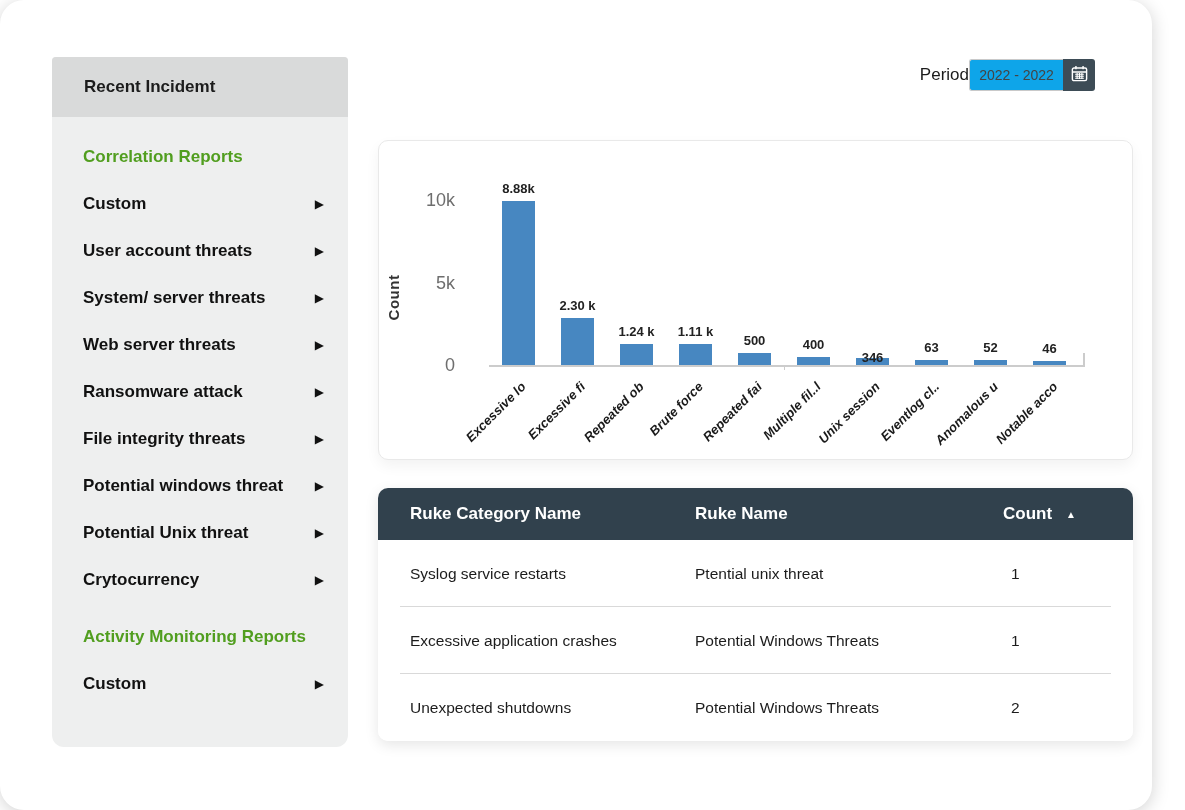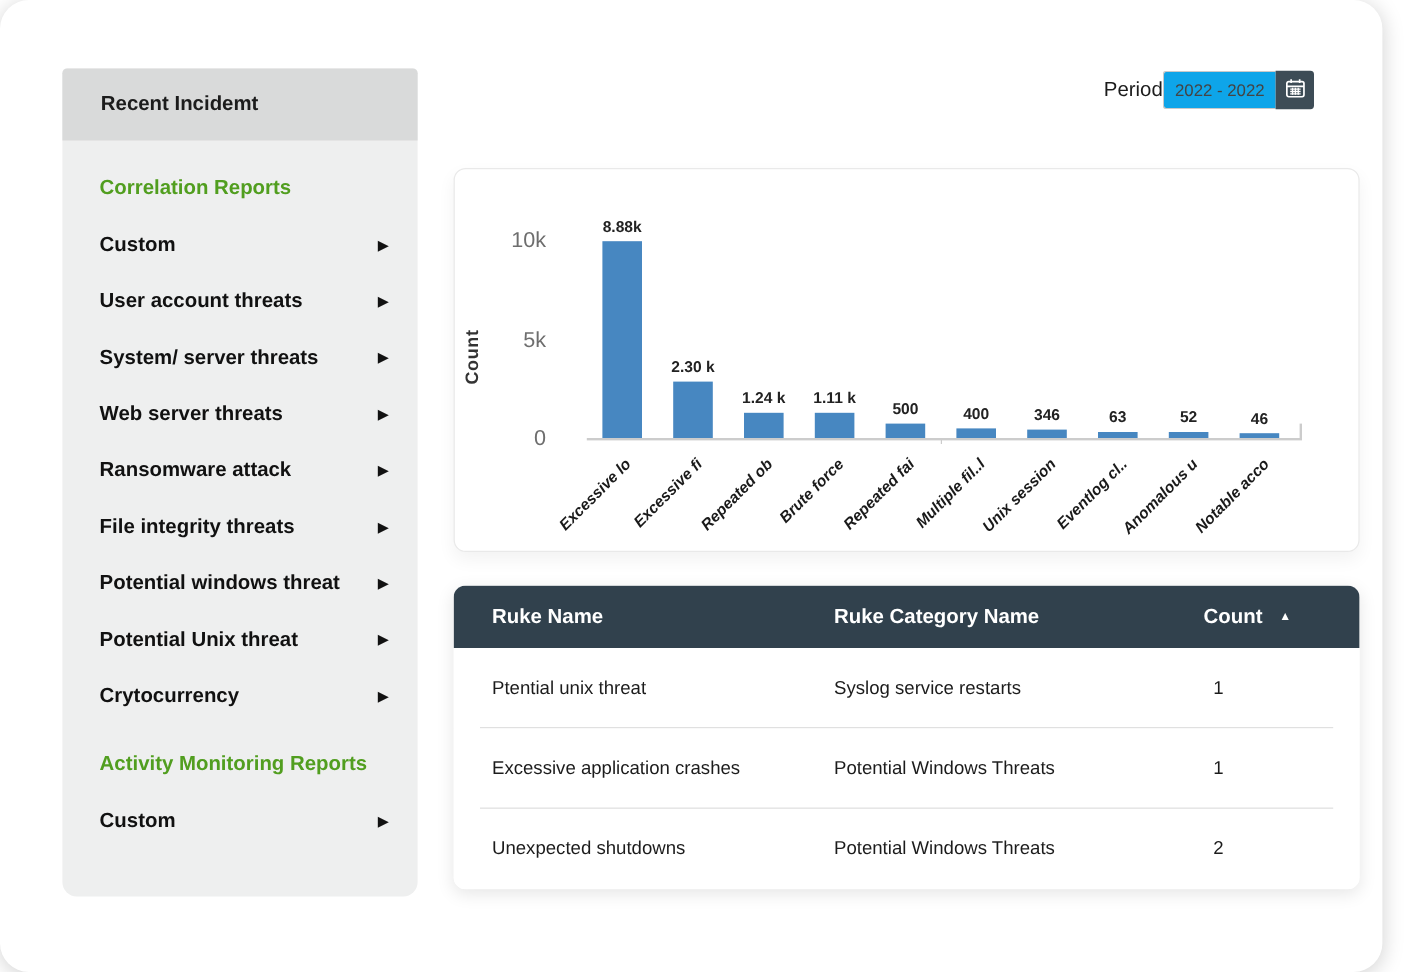--- a/index.html
+++ b/index.html
@@ -235,7 +235,7 @@
           <div class="bar" style="height: 8px; background: rgb(71, 135, 193);"></div>
         </div>
         <div class="bar-slot">
-          <span class="bar-value" style="bottom: 12px;">346</span>
+          <span class="bar-value" style="bottom: 0;">346</span>
           <div class="bar" style="height: 7px; background: rgb(71, 135, 193);"></div>
         </div>
         <div class="bar-slot">

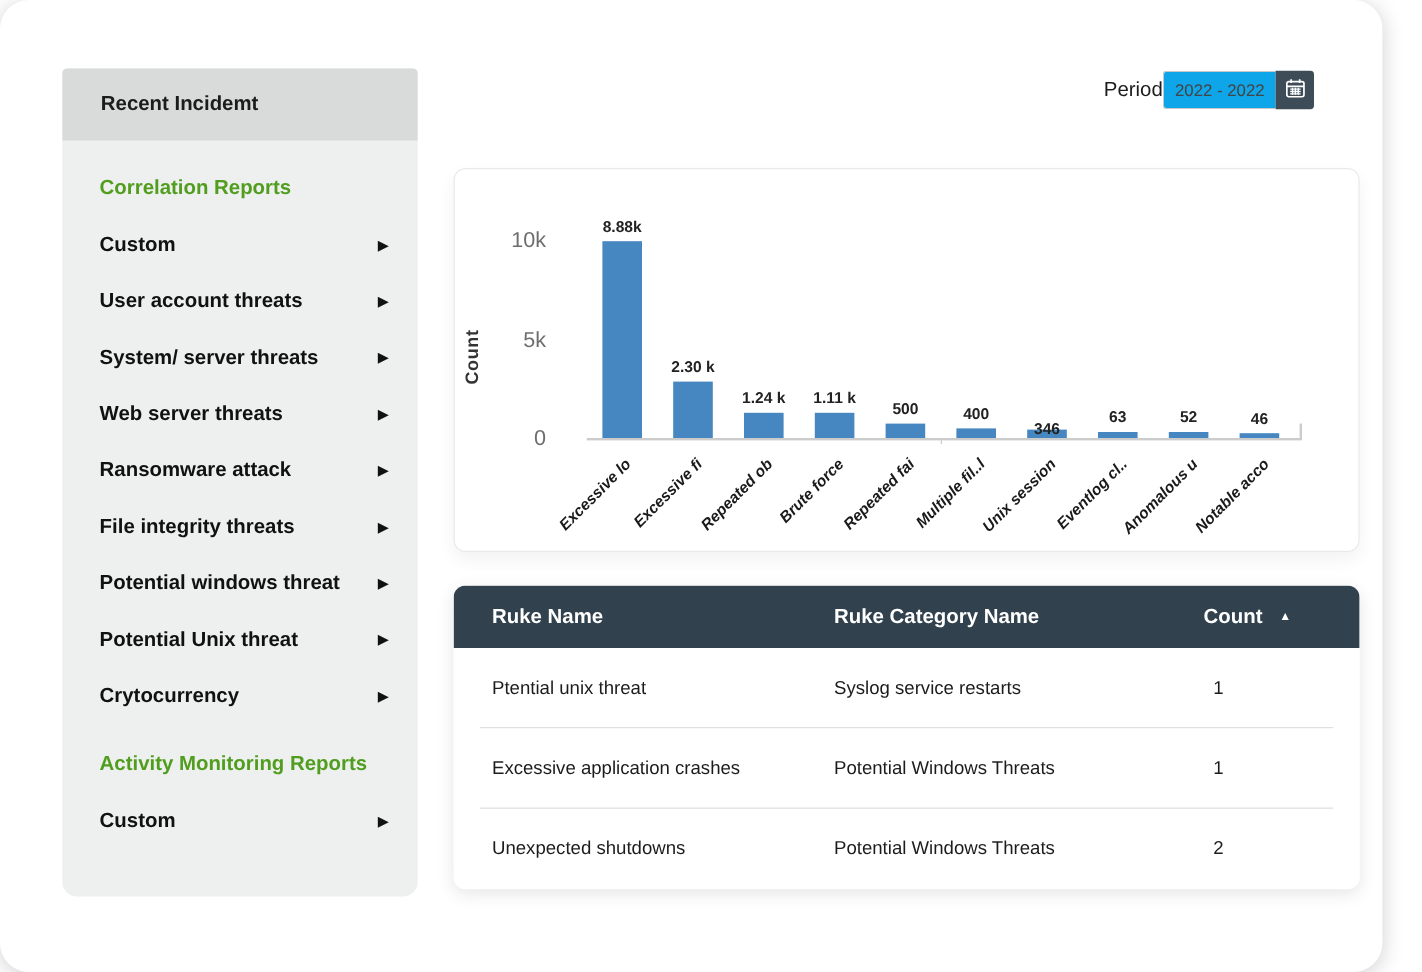--- a/index.html
+++ b/index.html
@@ -271,10 +271,10 @@
   <section class="table-card">
     <div class="table-header">
         <div class="hcell">
+          <span>Ruke Category Name</span>
+        </div>
+        <div class="hcell">
           <span>Ruke Name</span>
-        </div>
-        <div class="hcell">
-          <span>Ruke Category Name</span>
         </div>
         <div class="hcell">
           <span>Count</span>

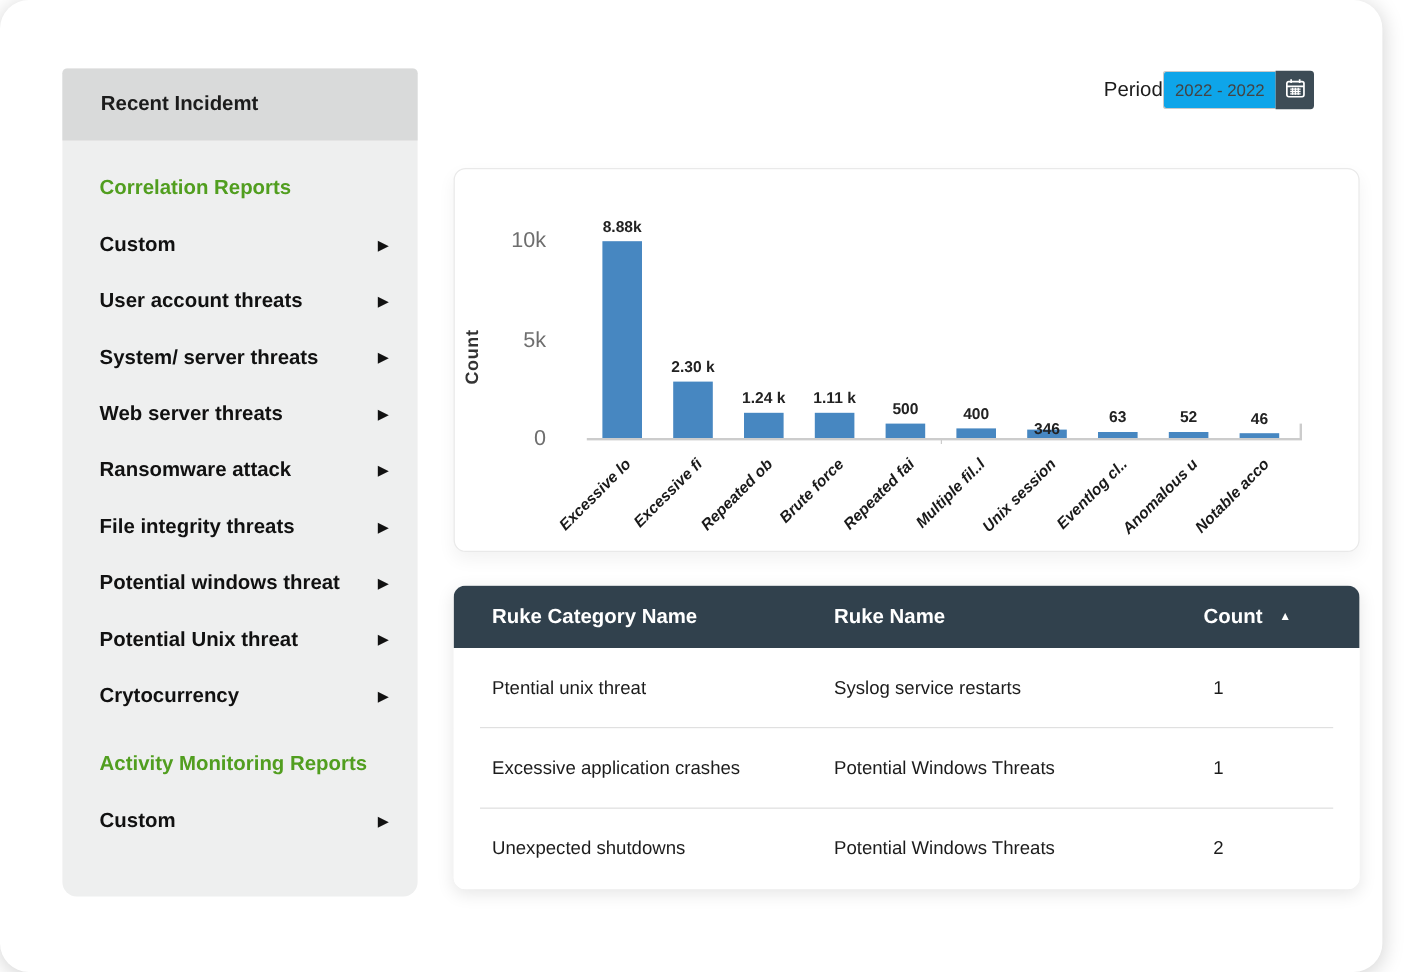--- a/index.html
+++ b/index.html
@@ -283,8 +283,8 @@
       </div>
     <div>
         <div class="table-row">
+          <div class="cell cell-name">Syslog service restarts</div>
           <div class="cell cell-category">Ptential unix threat</div>
-          <div class="cell cell-name">Syslog service restarts</div>
           <div class="cell cell-count">1</div>
         </div>
         <div class="table-row">

